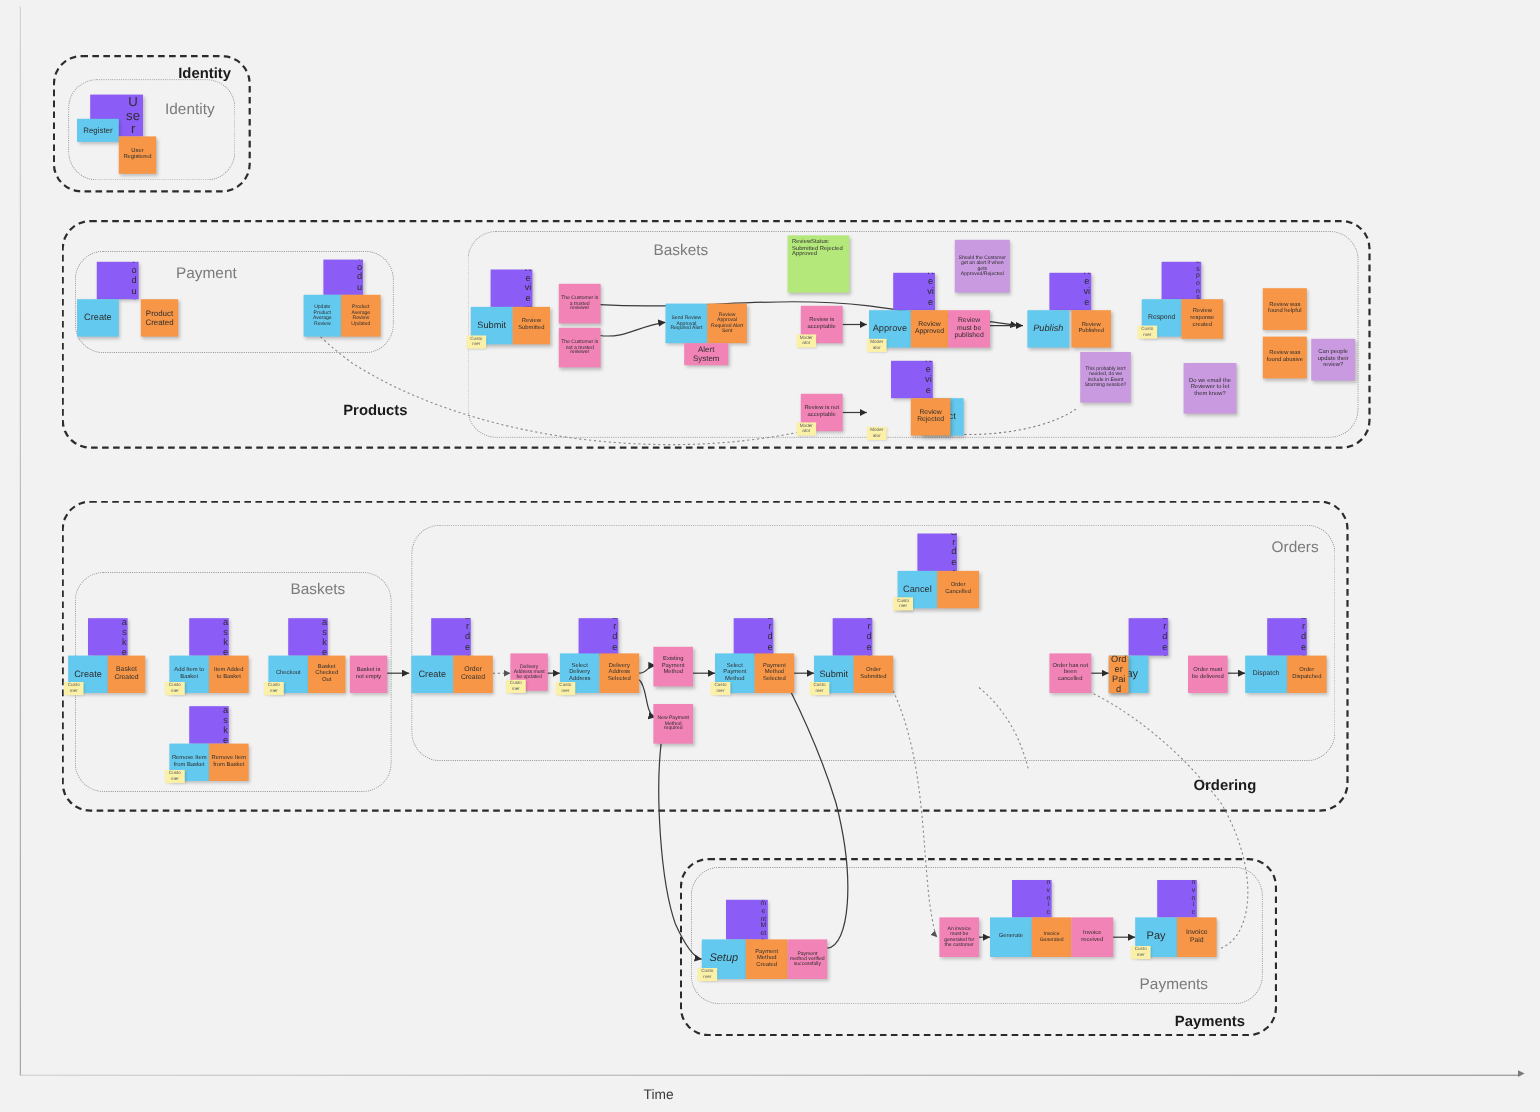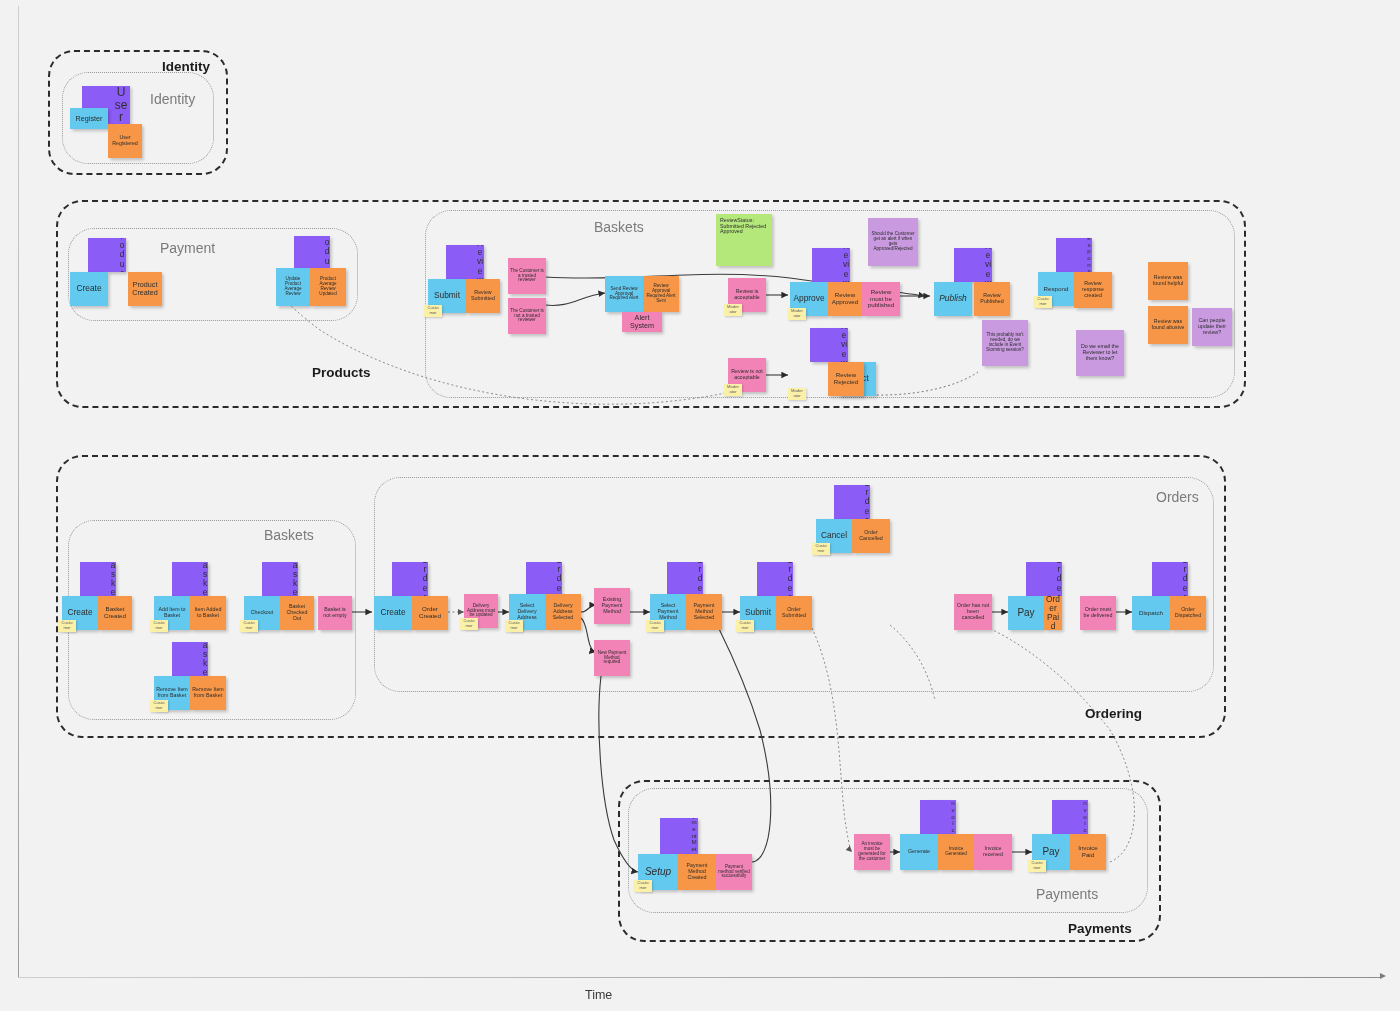--- a/index.html
+++ b/index.html
@@ -313,7 +313,7 @@
 
   <div class="note n-agg fs8" style="left:1026px;top:562px;width:36px;height:34px;">Order</div>
   <div class="note n-cmd fs10" style="left:1008px;top:596px;width:36px;height:34px;">Pay</div>
-  <div class="note n-evt fs8" style="left:1044px;top:596px;width:18px;height:34px;">Order Paid</div>
+  <div class="note n-evt fs8" style="left:1008px;top:596px;width:18px;height:34px;">Order Paid</div>
   <div class="note n-pol fs5" style="left:1080px;top:596px;width:36px;height:34px;">Order must be delivered</div>
 
   <div class="note n-agg fs8" style="left:1152px;top:562px;width:36px;height:34px;">Order</div>

